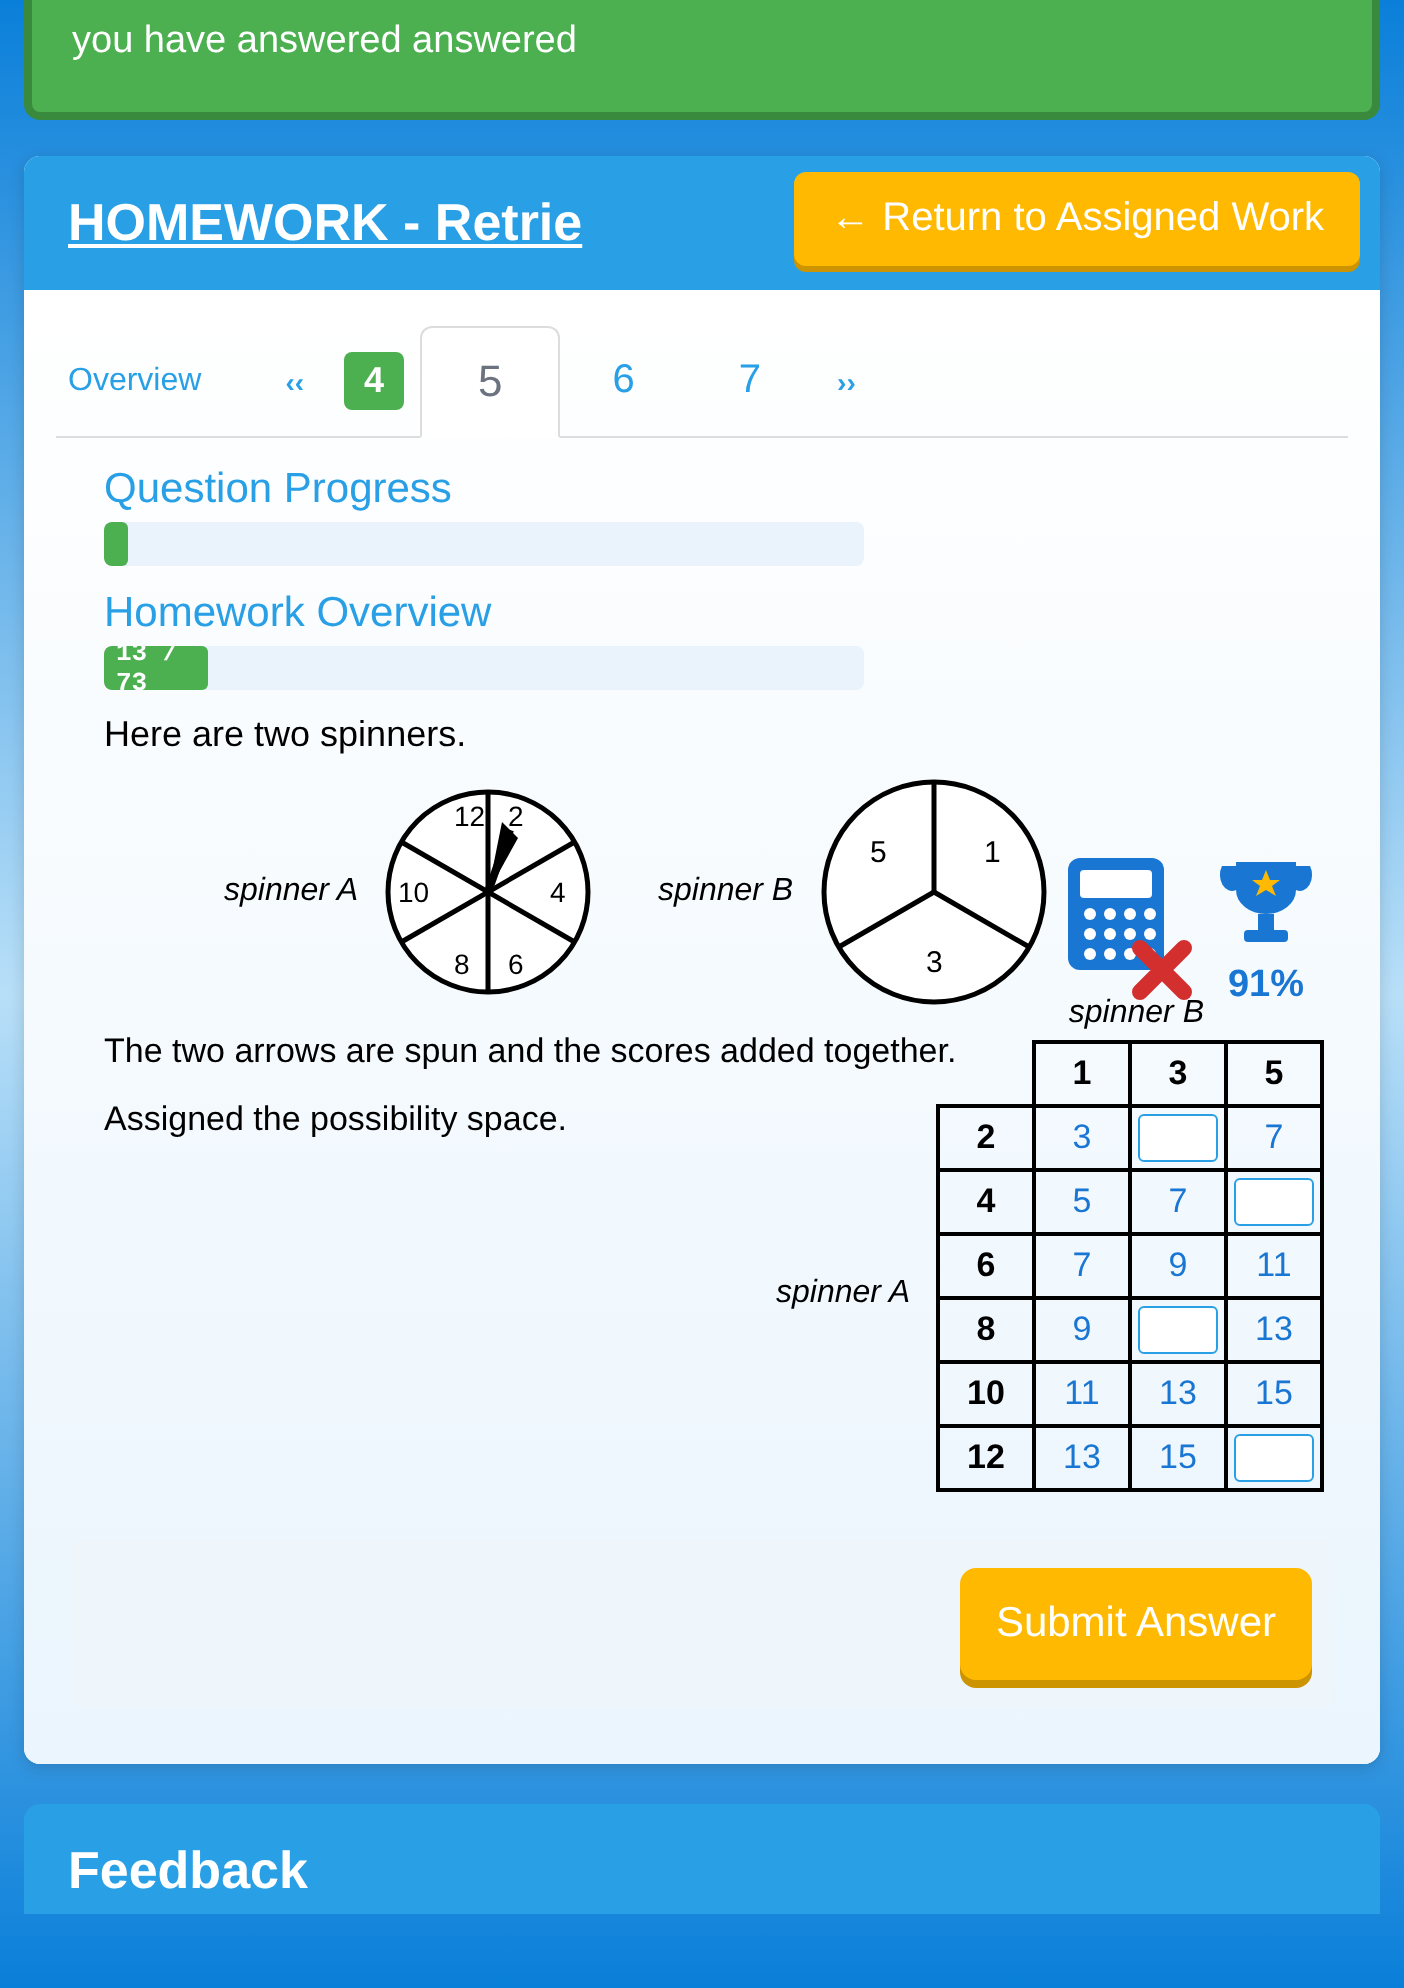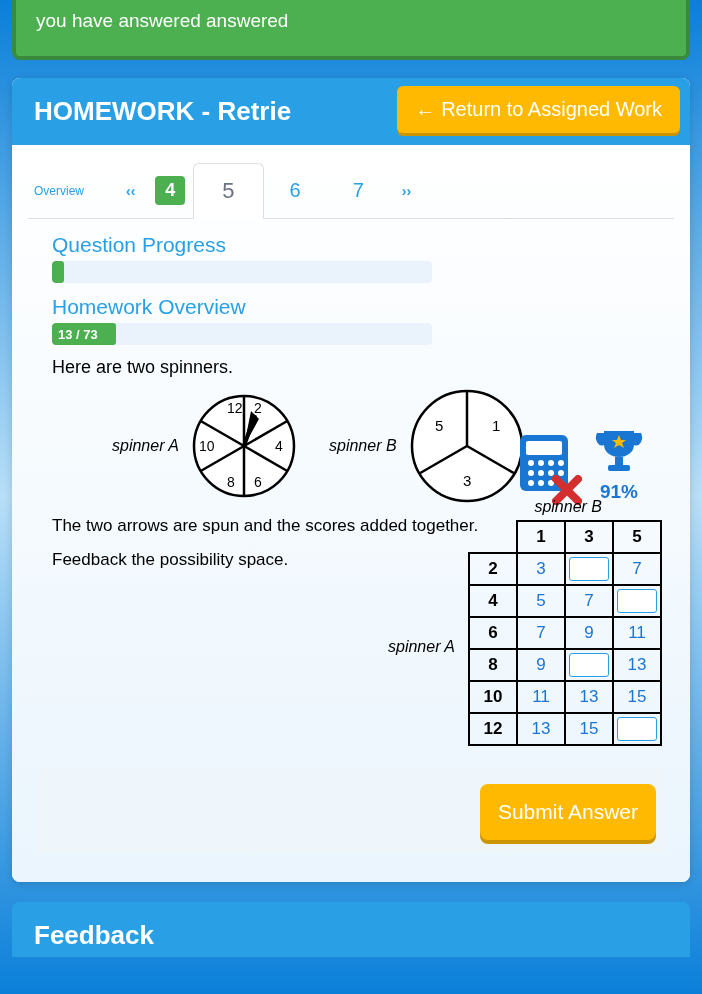--- a/index.html
+++ b/index.html
@@ -39,6 +39,7 @@
     position: relative;
     display:flex;
     align-items:center;
+    text-decoration:underline;
   }
   .return-btn {
     position: absolute;

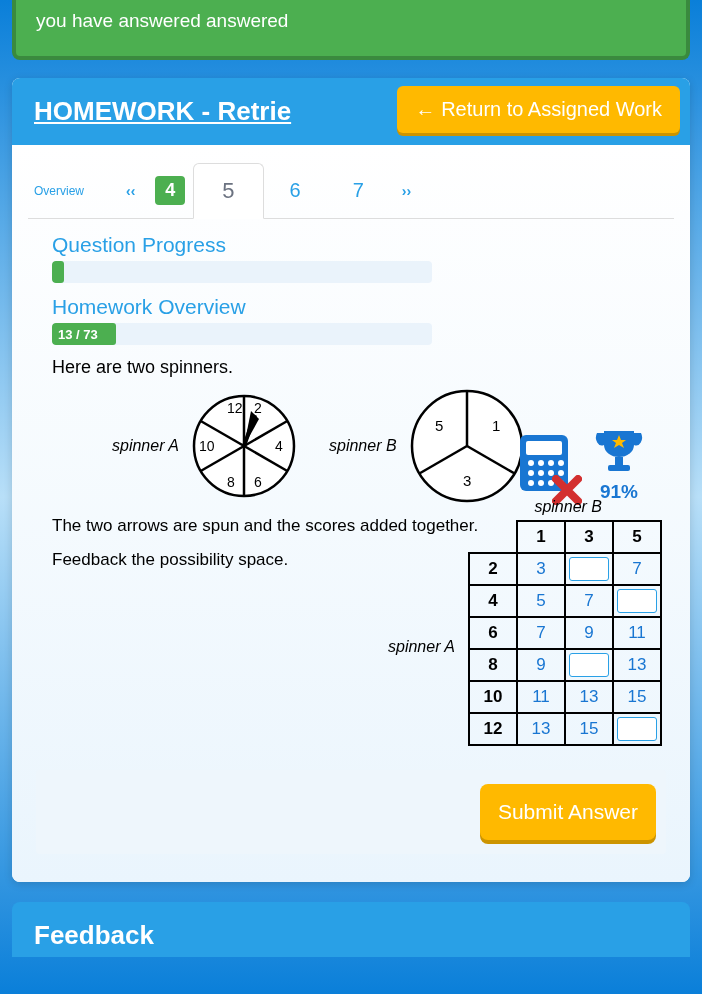--- a/index.html
+++ b/index.html
@@ -71,7 +71,7 @@
   .tab {
     padding: 10px 18px;
     color: #29a0e6;
-    font-size: 12px;
+    font-size: 16px;
     cursor: pointer;
     position: relative;
   }

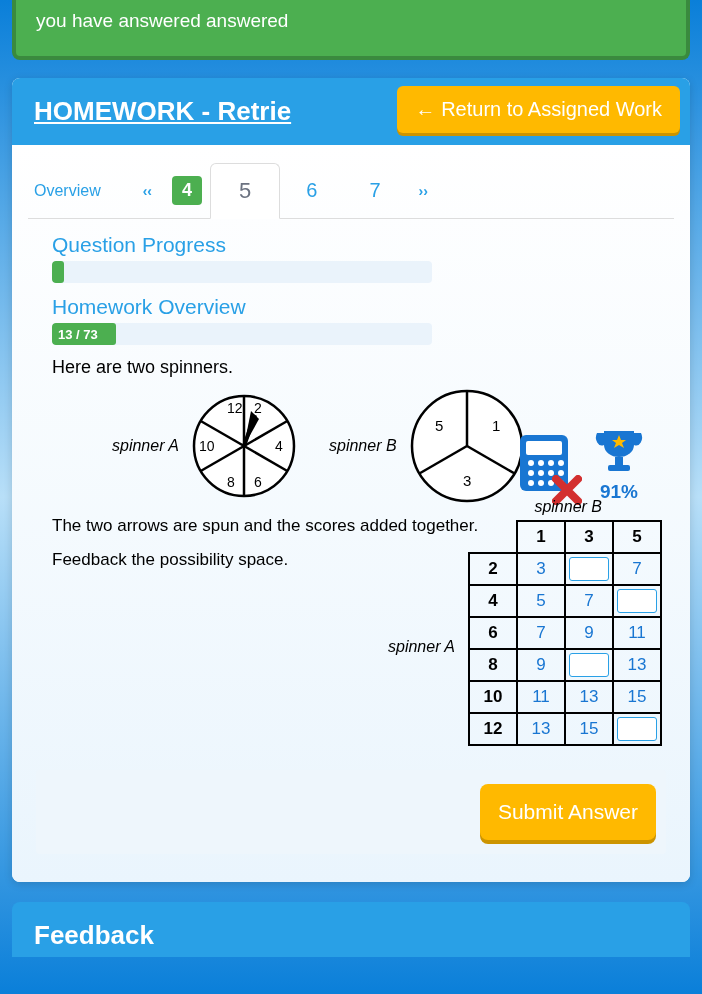--- a/index.html
+++ b/index.html
@@ -101,7 +101,7 @@
   .progress-label { color: #29a0e6; font-size: 21px; margin-bottom: 4px; font-weight:500;}
   .progress-bar { height: 22px; background: #eaf3fb; border-radius: 4px; width: 380px; position:relative; overflow:hidden;}
   .progress-fill { height:100%; background:#4caf50; color:#fff; font-size:13px; display:flex; align-items:center; padding:0 6px; border-radius:3px;}
-  .hw-fill { width: 64px; font-weight:bold;}
+  .hw-fill { width: 52px; font-weight:bold;font-family:Liberation Mono, monospace;}
   .right-icons { position: absolute; right: 44px; top: 282px; display:flex; align-items:center; gap:20px;}
   .calc-wrap { position:relative; }
   .calc { width:56px; height:60px; }

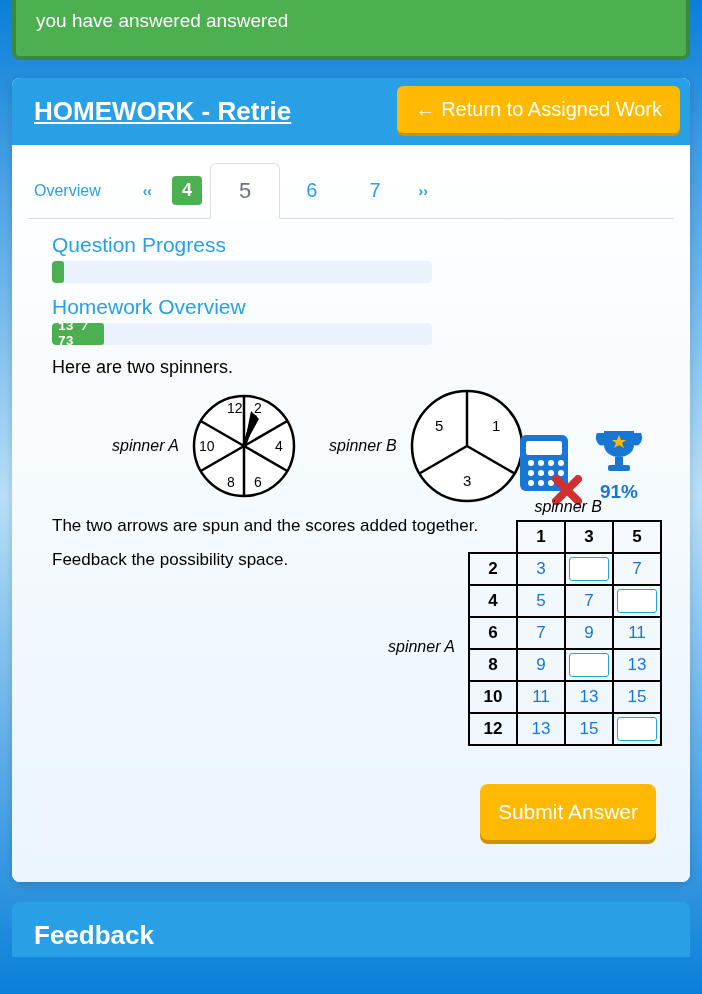--- a/index.html
+++ b/index.html
@@ -102,7 +102,7 @@
   .progress-bar { height: 22px; background: #eaf3fb; border-radius: 4px; width: 380px; position:relative; overflow:hidden;}
   .progress-fill { height:100%; background:#4caf50; color:#fff; font-size:13px; display:flex; align-items:center; padding:0 6px; border-radius:3px;}
   .hw-fill { width: 52px; font-weight:bold;font-family:Liberation Mono, monospace;}
-  .right-icons { position: absolute; right: 44px; top: 282px; display:flex; align-items:center; gap:20px;}
+  .right-icons { position: absolute; right: 30px; top: 282px; display:flex; align-items:flex-start; gap:20px;}
   .calc-wrap { position:relative; }
   .calc { width:56px; height:60px; }
   .trophy-wrap { text-align:center; }

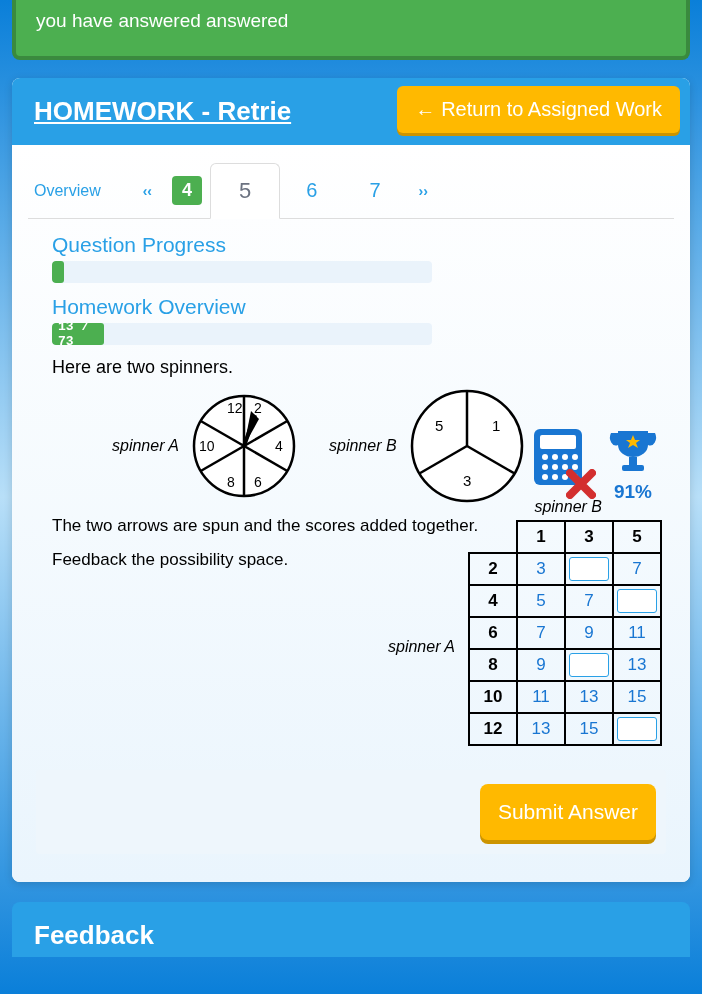--- a/index.html
+++ b/index.html
@@ -236,7 +236,7 @@
     </div>
 
     <div class="qline2">The two arrows are spun and the scores added together.</div>
-    <div class="qline3">Feedback the possibility space.</div>
+    <div class="qline3">Assigned the possibility space.</div>
 
     <div class="table-wrap">
       <div style="position:relative;">

